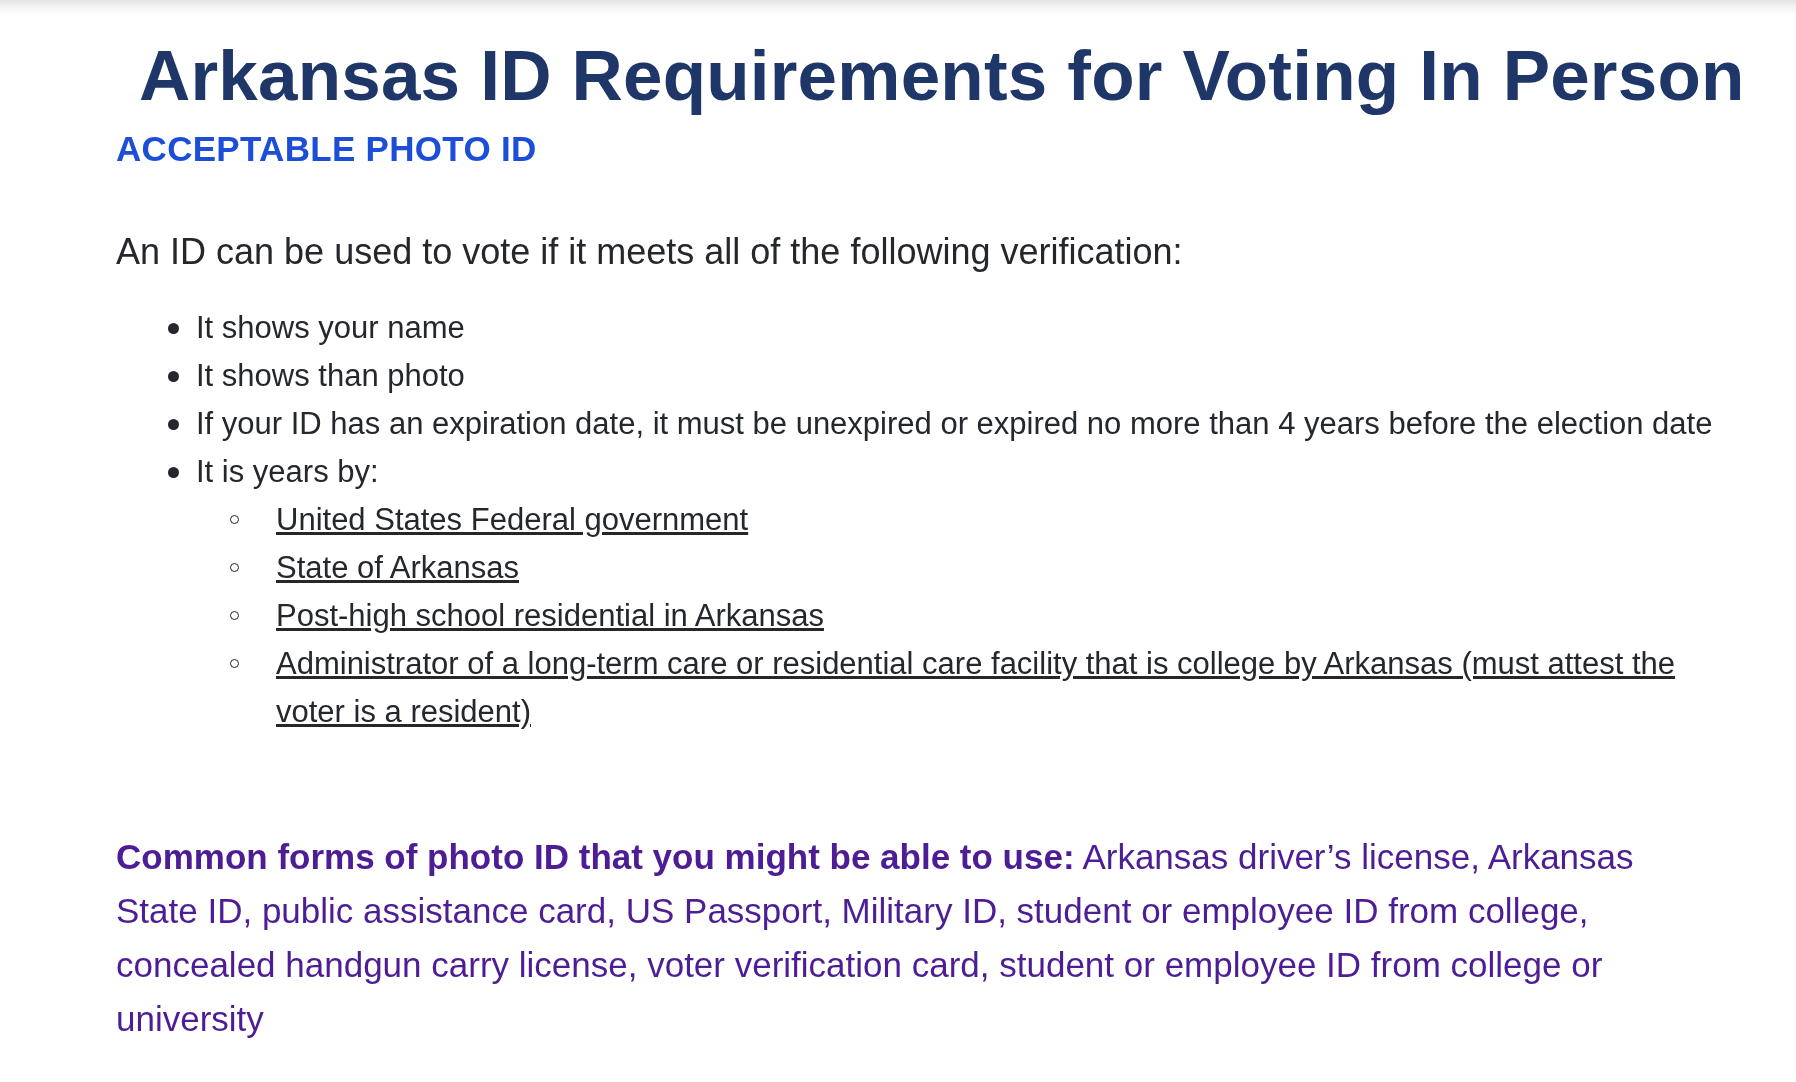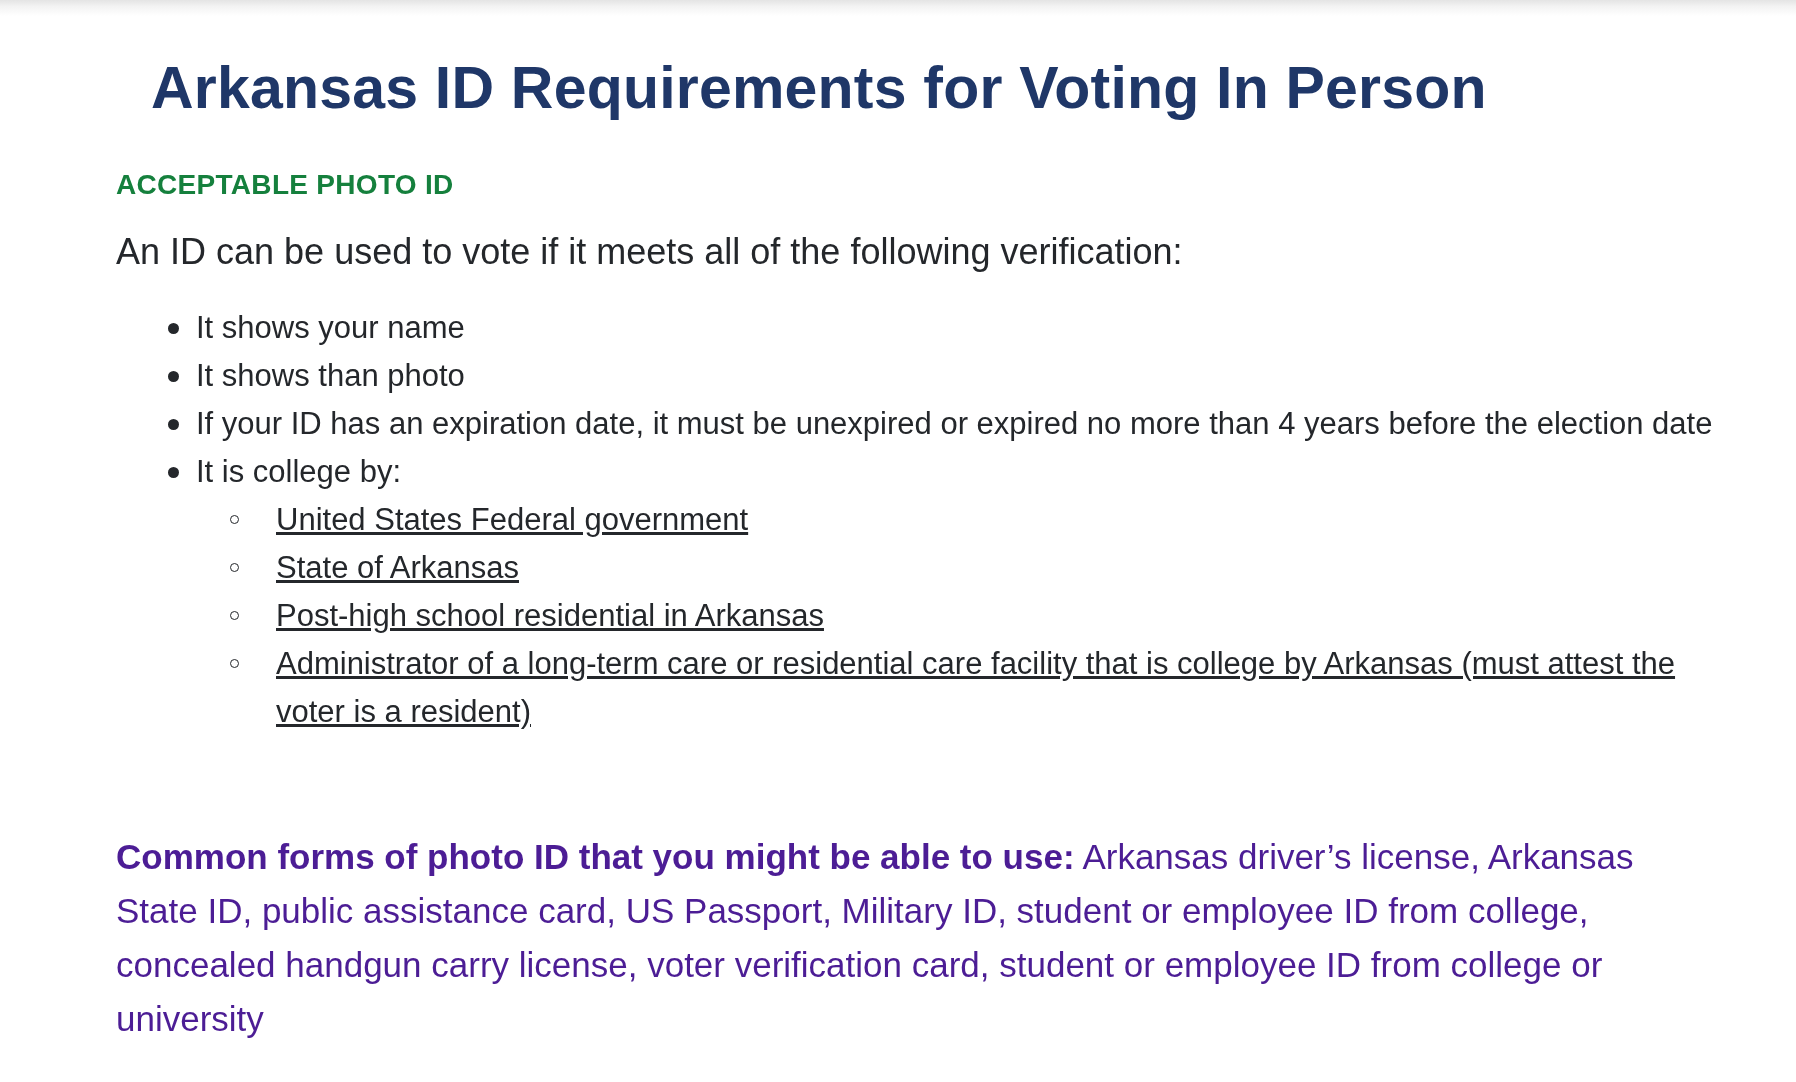--- a/index.html
+++ b/index.html
@@ -32,9 +32,9 @@
     position: absolute;
     left: 19px;
     top: 30px;
-    margin: 16px;
+    margin: 4px;
     white-space: nowrap;
-    font-size: 59px;
+    font-size: 71px;
     line-height: 84px;
     font-weight: bold;
     color: #1f3768;

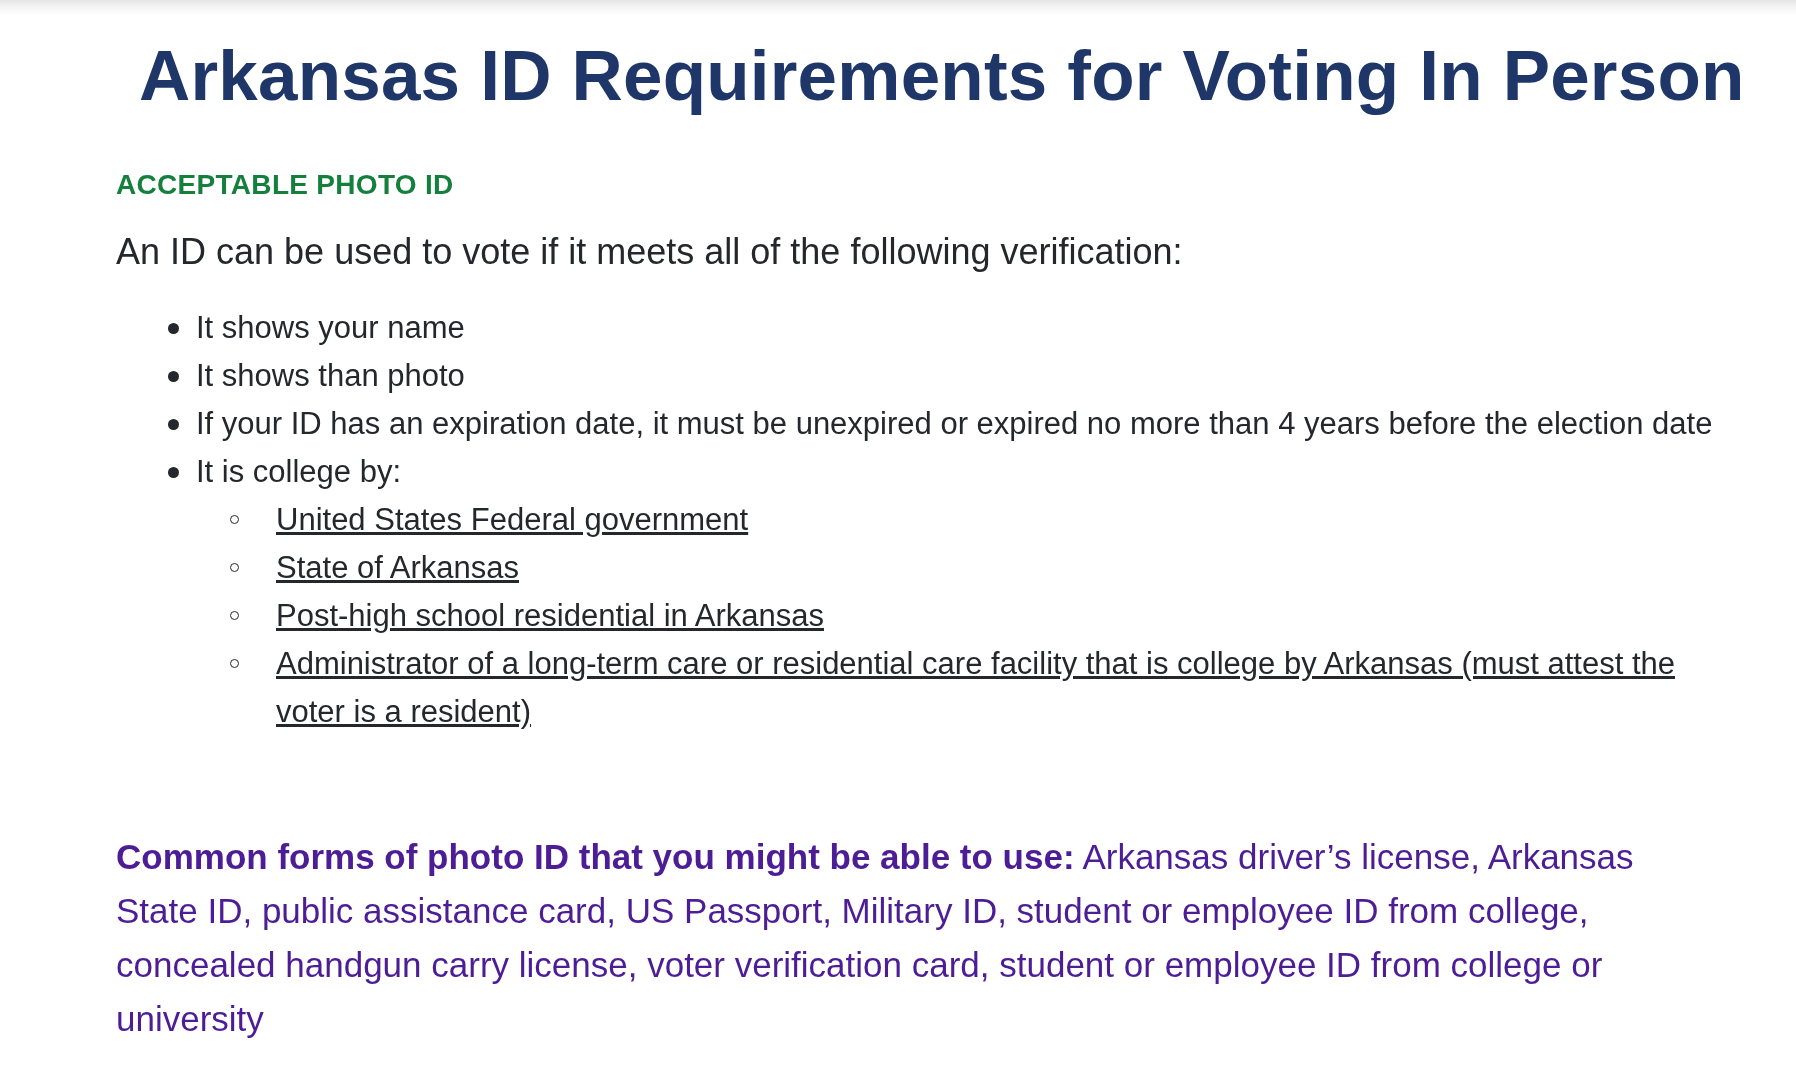--- a/index.html
+++ b/index.html
@@ -43,12 +43,12 @@
   .section-heading {
     position: absolute;
     left: 0;
-    top: 164px;
+    top: 128px;
     margin: 0;
-    font-size: 28px;
+    font-size: 35px;
     line-height: 42px;
     font-weight: bold;
-    color: #15803d;
+    color: #1d4ed8;
     letter-spacing: 0.3px;
   }
   .intro {

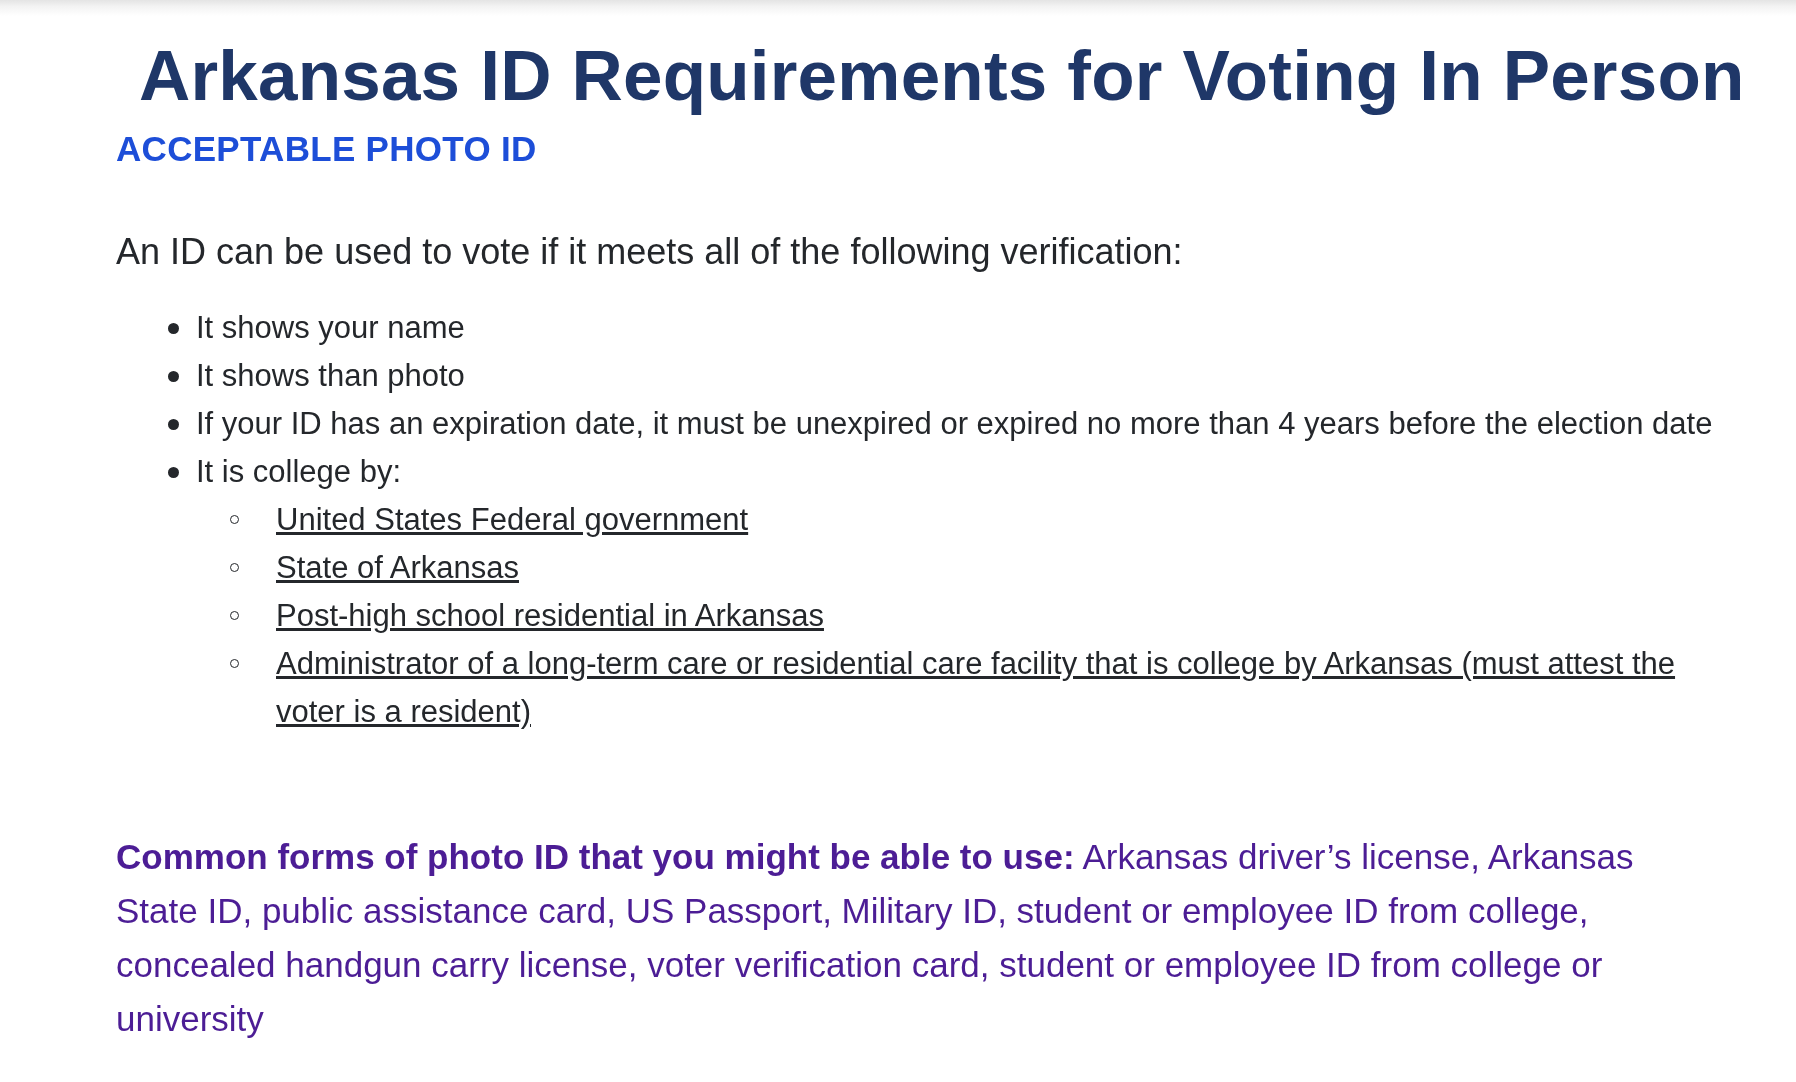--- a/index.html
+++ b/index.html
@@ -153,7 +153,7 @@
     </li>
     <li>
       <span class="bullet-disc"></span>
-      <span>It is college by:</span>
+      <span>It is years by:</span>
       <ul class="sub-list">
         <li>
           <span class="bullet-circle"></span>

